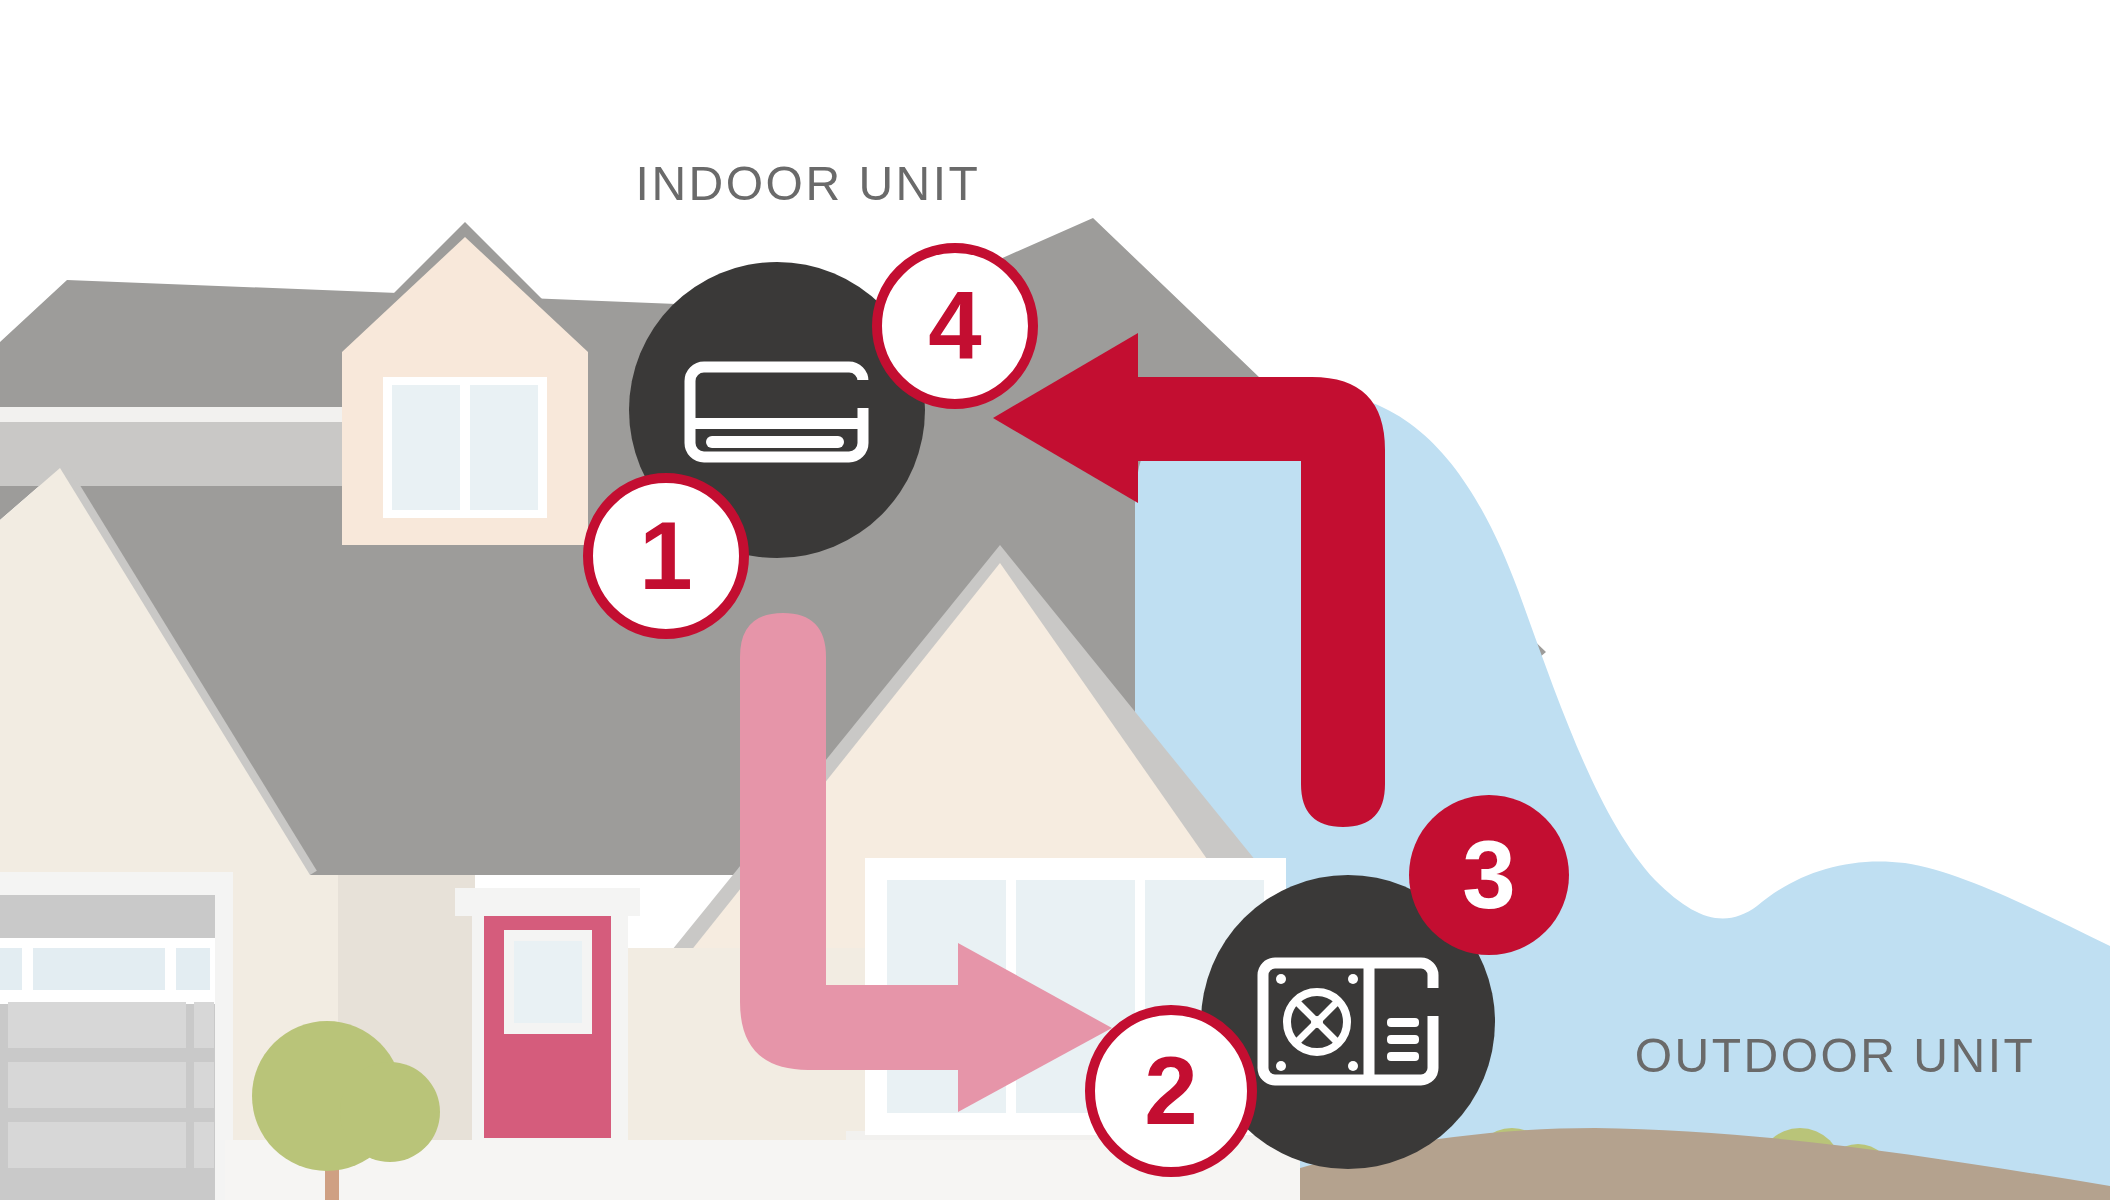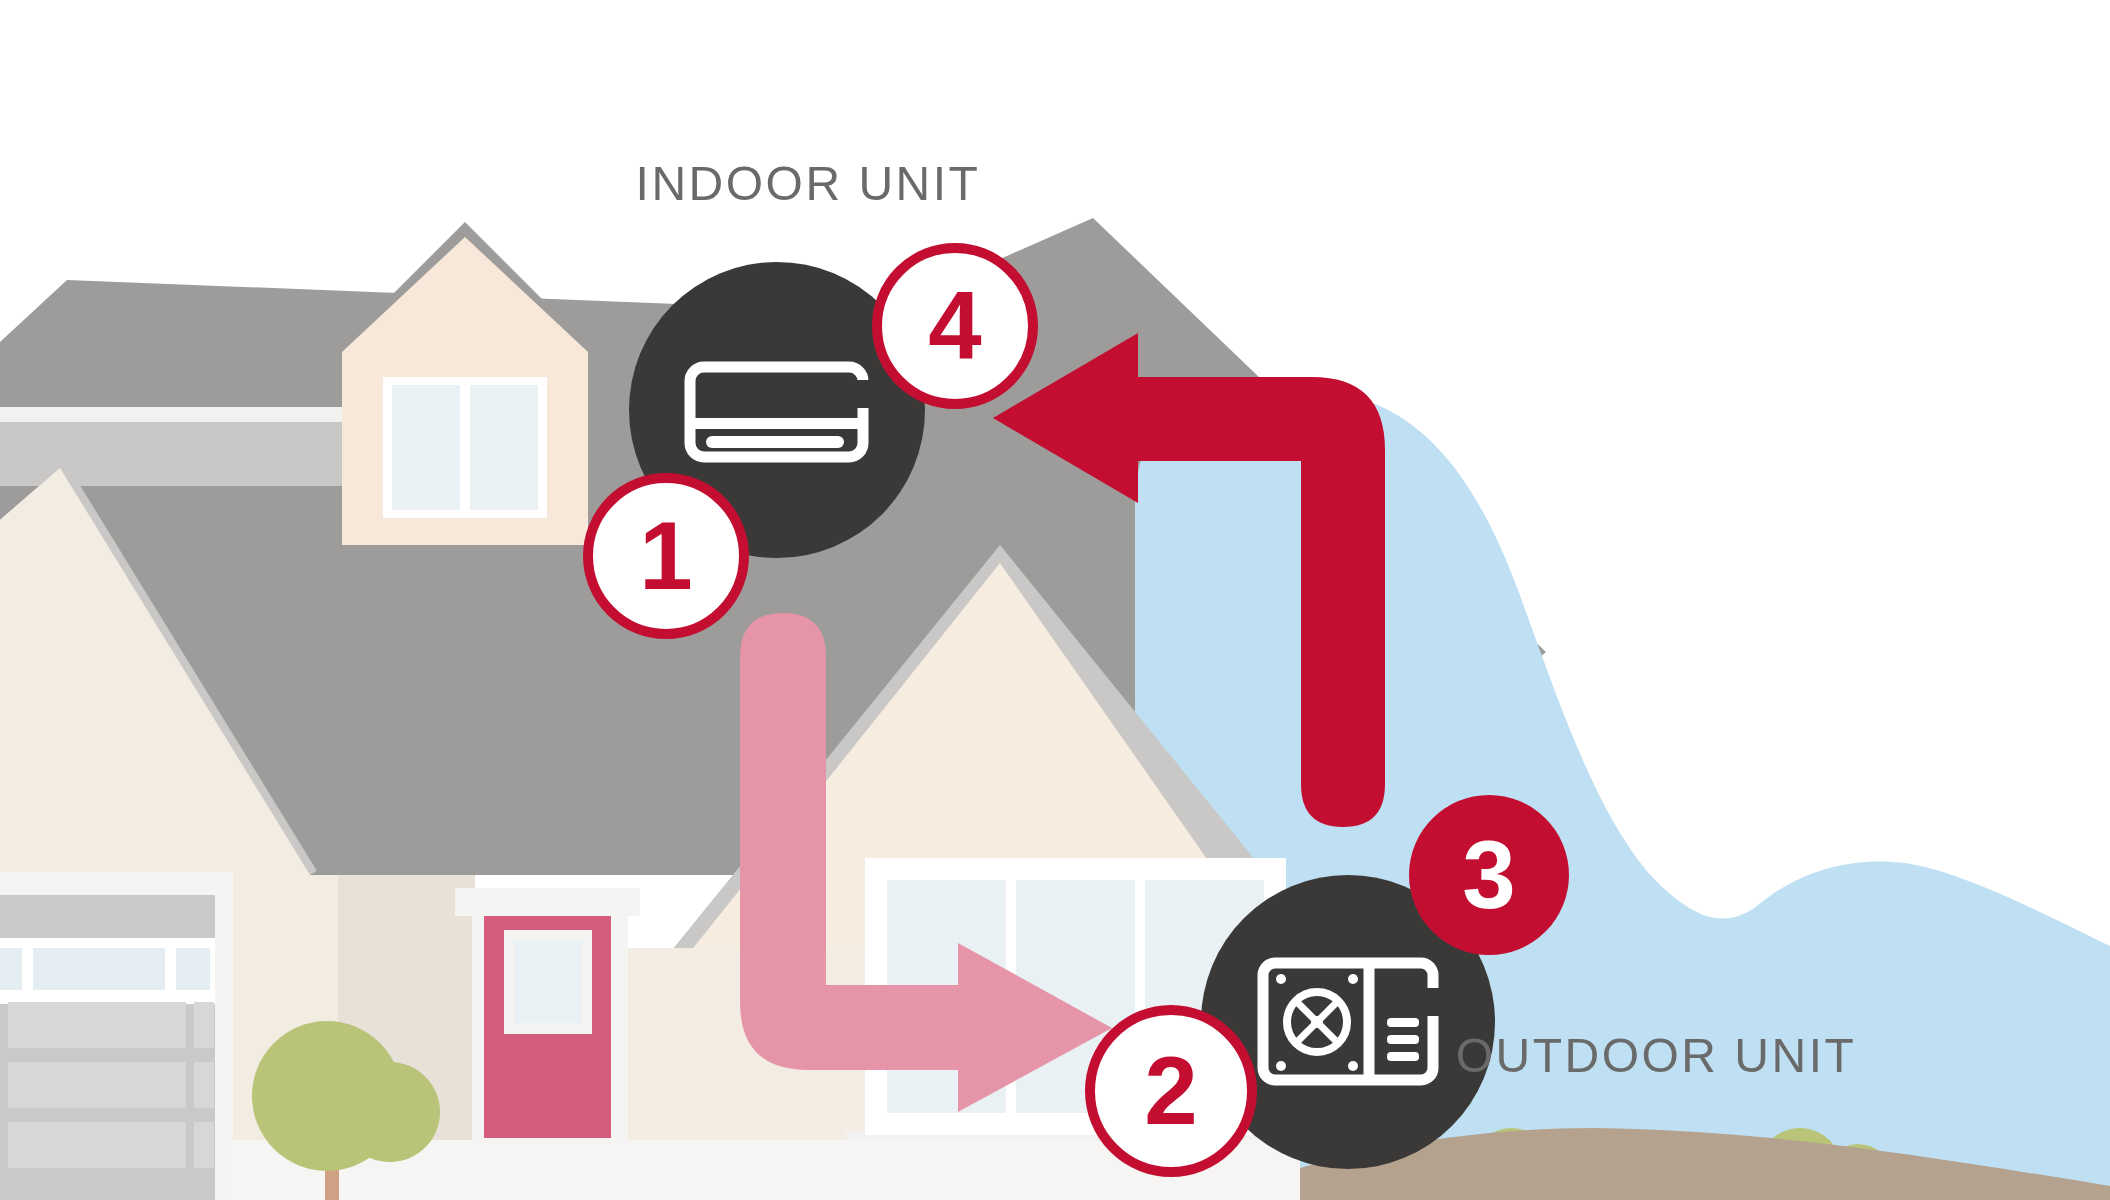--- a/index.html
+++ b/index.html
@@ -13,7 +13,7 @@
   .unit-label{position:absolute;transform:translateX(-50%);
     font-size:48px;letter-spacing:2.5px;color:var(--label);white-space:nowrap;}
   .label-indoor{left:773px;top:156px;margin-left:35px;}
-  .label-outdoor{left:1656px;top:1028px;text-align:center;}
+  .label-outdoor{left:1835px;top:1028px;text-align:center;}
   .badge{position:absolute;border-radius:50%;display:flex;align-items:center;
     justify-content:center;font-weight:bold;box-sizing:border-box;}
   .badge-outline{background:#fff;border:10px solid var(--accent);color:var(--accent);}

